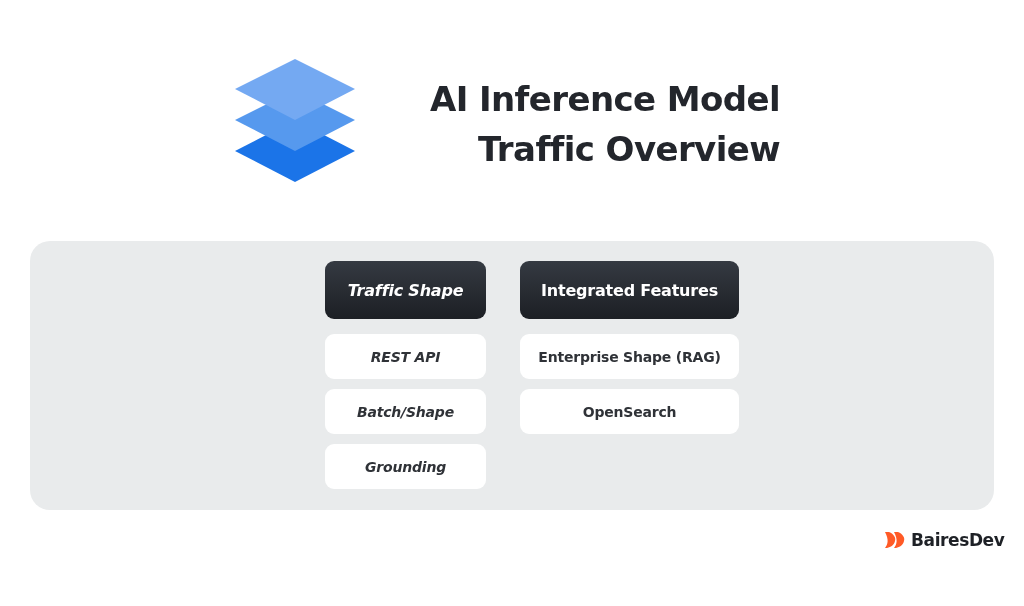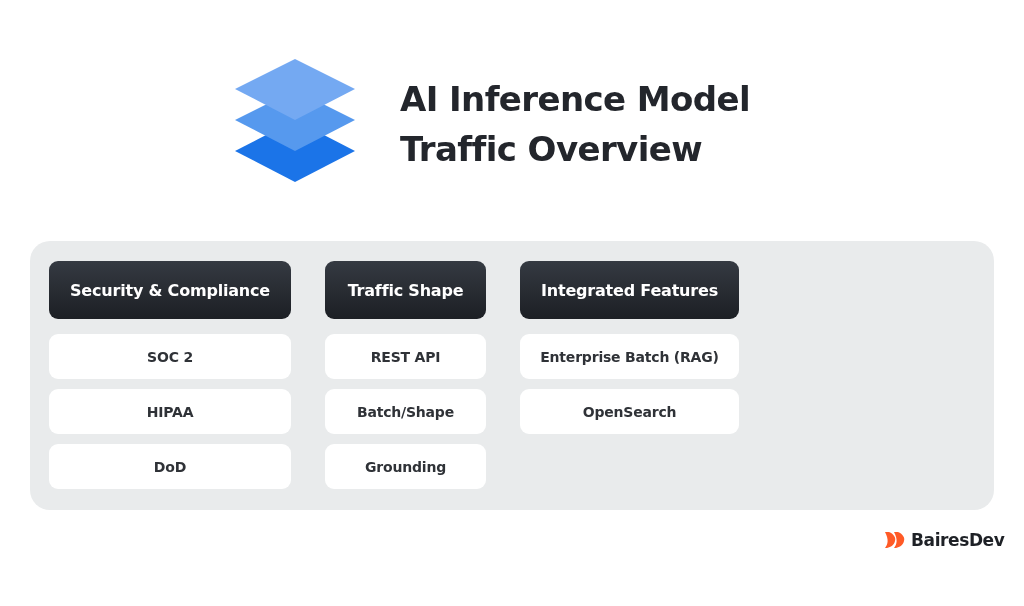--- a/index.html
+++ b/index.html
@@ -17,7 +17,7 @@
       position: absolute;
       left: 400px; top: 74px;
       width: 380px;
-      text-align: left;
+      text-align: right;
       color: #23262c;
       font-weight: bold;
       font-size: 34px;

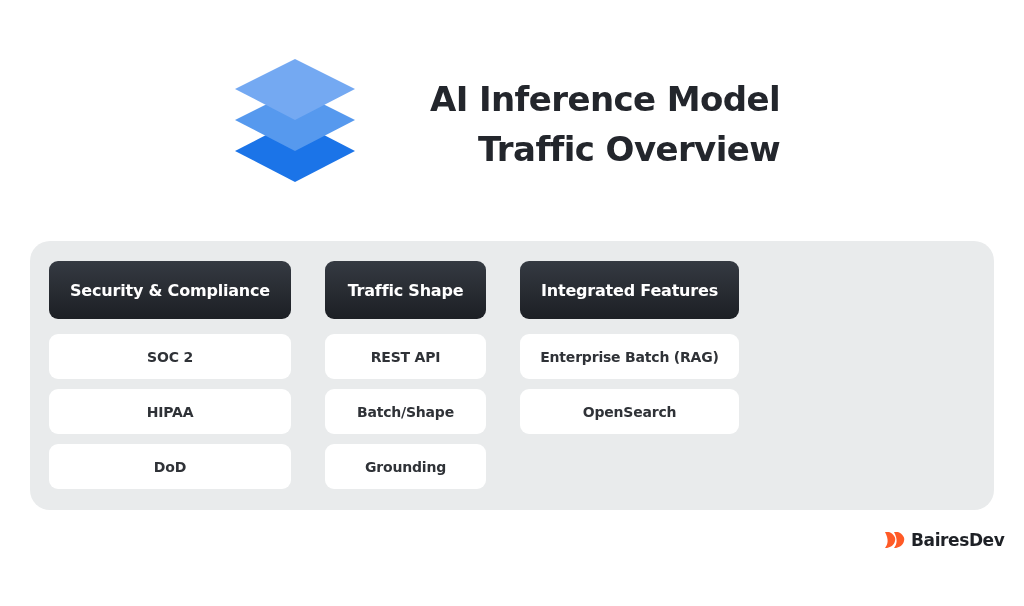--- a/index.html
+++ b/index.html
@@ -101,12 +101,6 @@
 
   <div class="panel"></div>
 
-  <div class="col c1">
-    <div class="col-header">Security &amp; Compliance</div>
-    <div class="item">SOC 2</div>
-    <div class="item">HIPAA</div>
-    <div class="item">DoD</div>
-  </div>
 
   <div class="col c2">
     <div class="col-header">Traffic Shape</div>

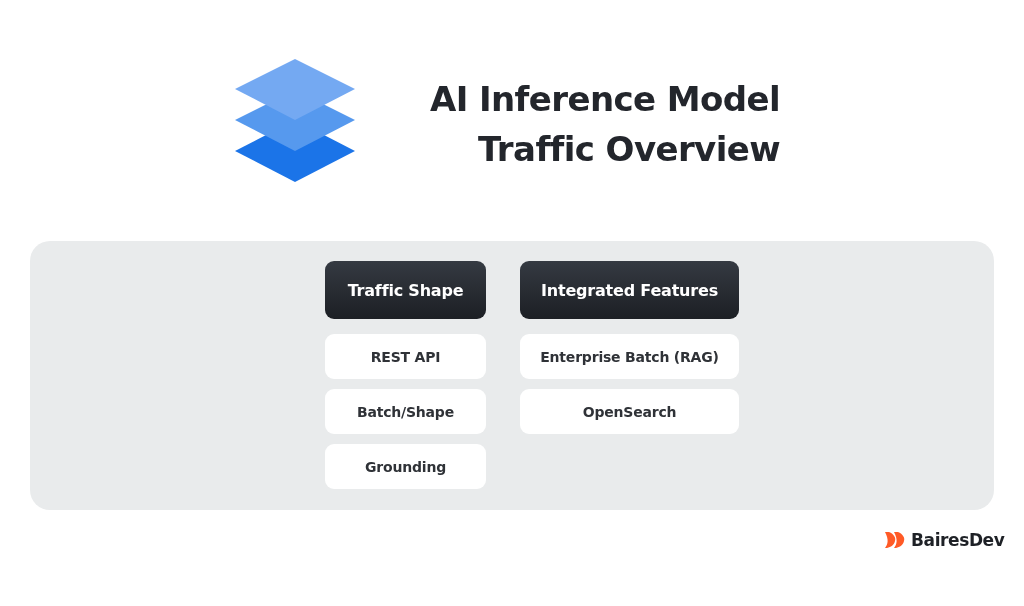--- a/index.html
+++ b/index.html
@@ -36,7 +36,7 @@
 
     .col { position: absolute; top: 261px; }
     .col.c1 { left: 49px;  width: 242px; }
-    .col.c2 { left: 325px; width: 161px; }
+    .col.c2 { left: 325px; width: 161px; font-style: italic; }
     .col.c3 { left: 520px; width: 219px; }
     .col.c4 { left: 774px; width: 201px; }
 

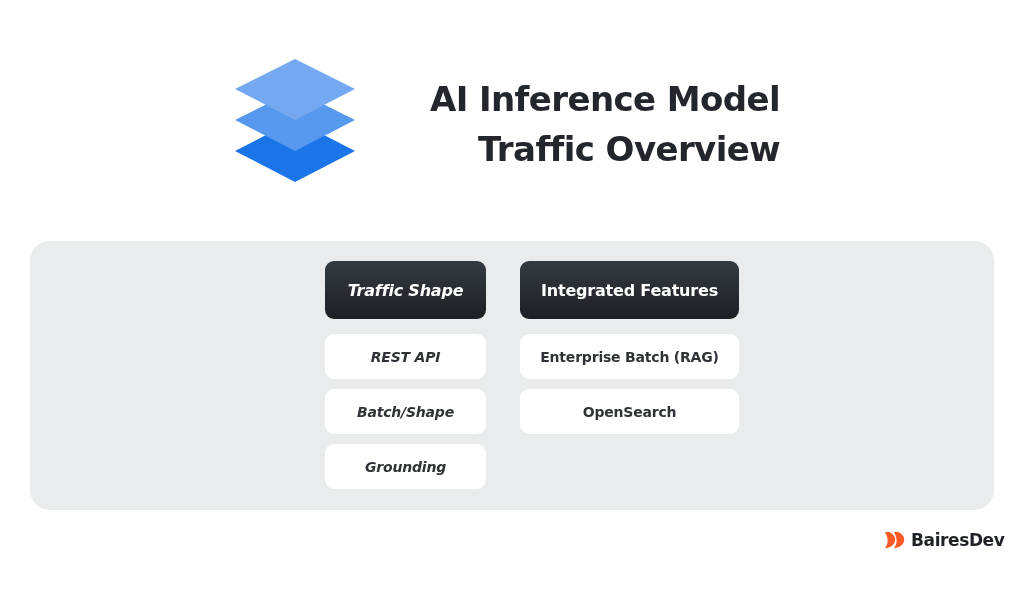--- a/index.html
+++ b/index.html
@@ -111,7 +111,7 @@
 
   <div class="col c3">
     <div class="col-header">Integrated Features</div>
-    <div class="item">Enterprise Batch (RAG)</div>
+    <div class="item">Enterprise Shape (RAG)</div>
     <div class="item">OpenSearch</div>
   </div>
 

